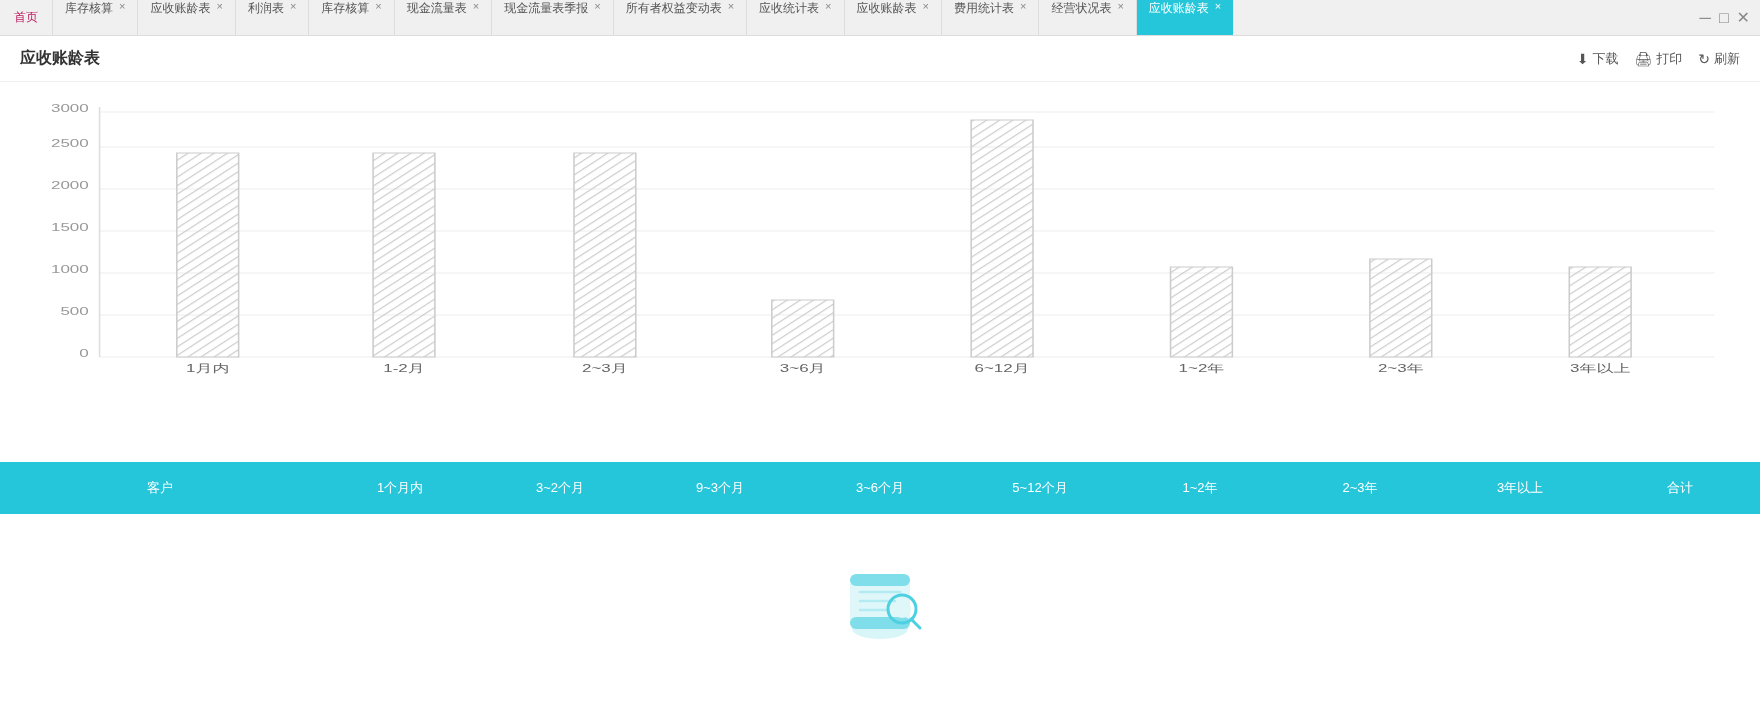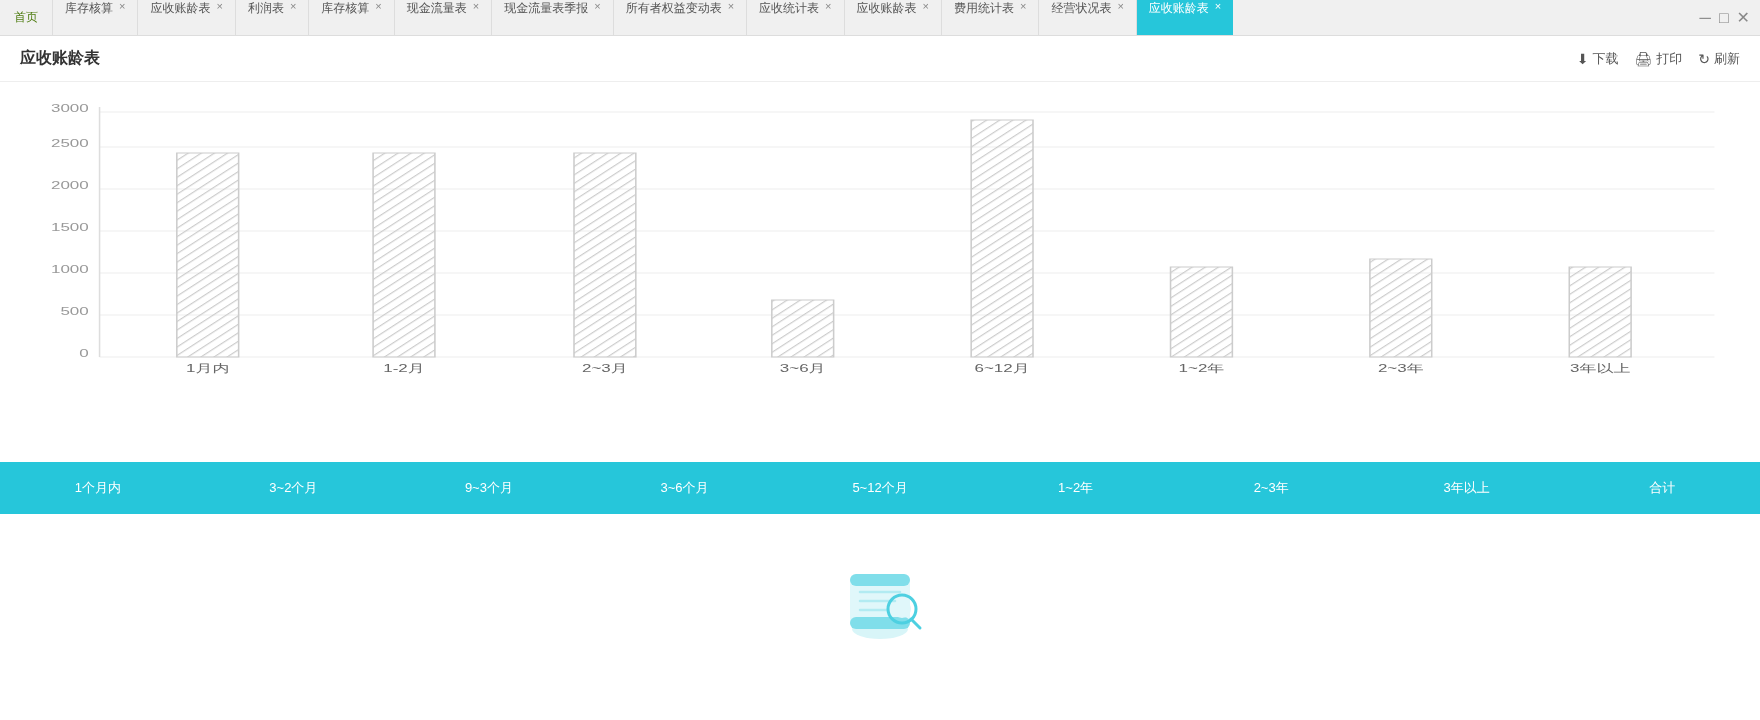--- a/index.html
+++ b/index.html
@@ -45,7 +45,7 @@
       display: flex;
       align-items: center;
       font-size: 12px;
-      color: #4d7c0f;
+      color: #be185d;
       cursor: pointer;
       border-right: 1px solid #ddd;
     }

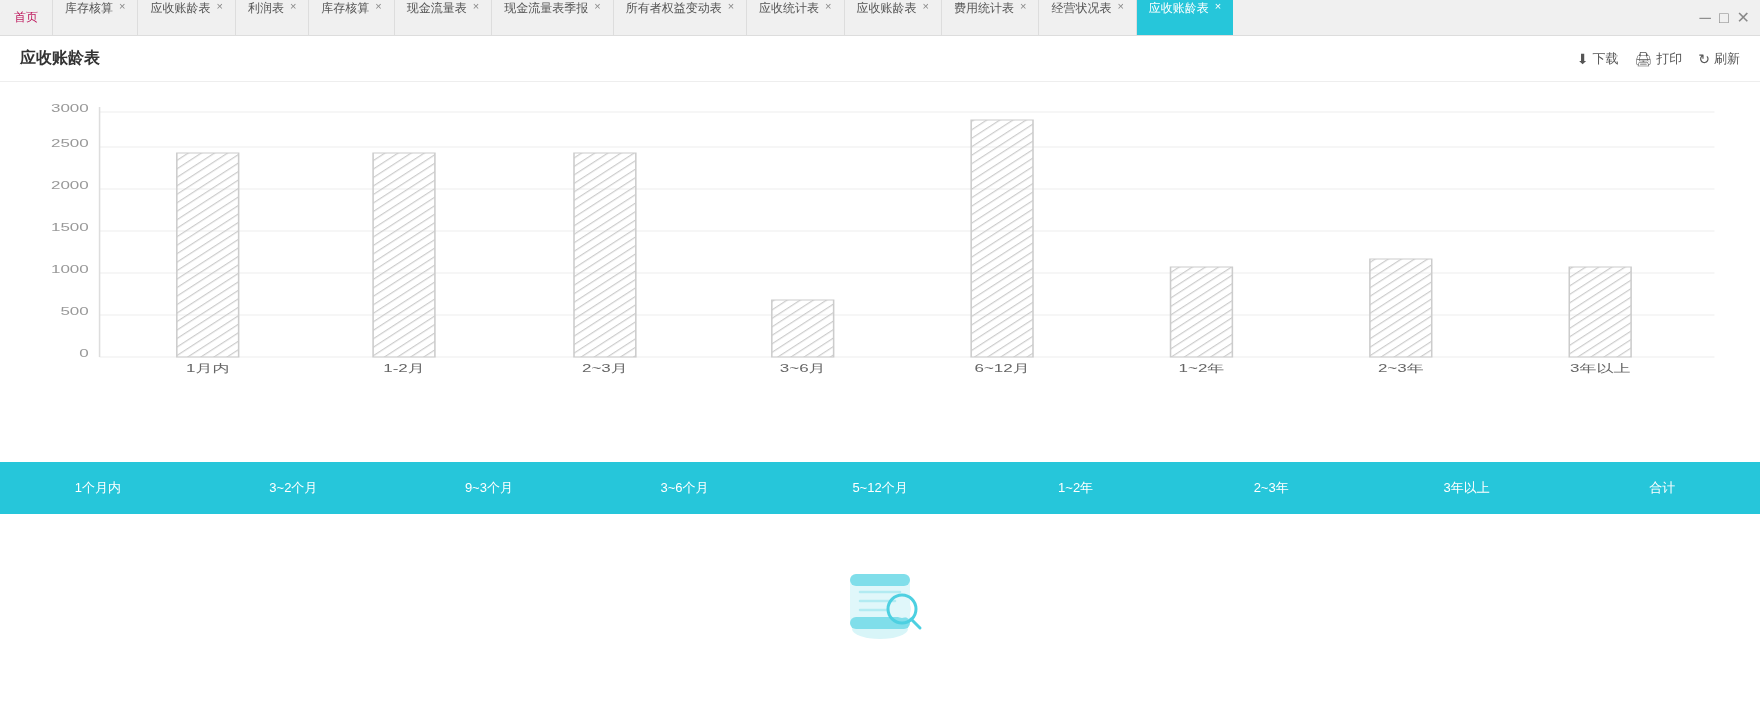--- a/index.html
+++ b/index.html
@@ -281,6 +281,7 @@
   </div>
 
   <div class="table-header">
+    <div class="table-header-cell customer">客户</div>
     <div class="table-header-cell">1个月内</div>
     <div class="table-header-cell">3~2个月</div>
     <div class="table-header-cell">9~3个月</div>

